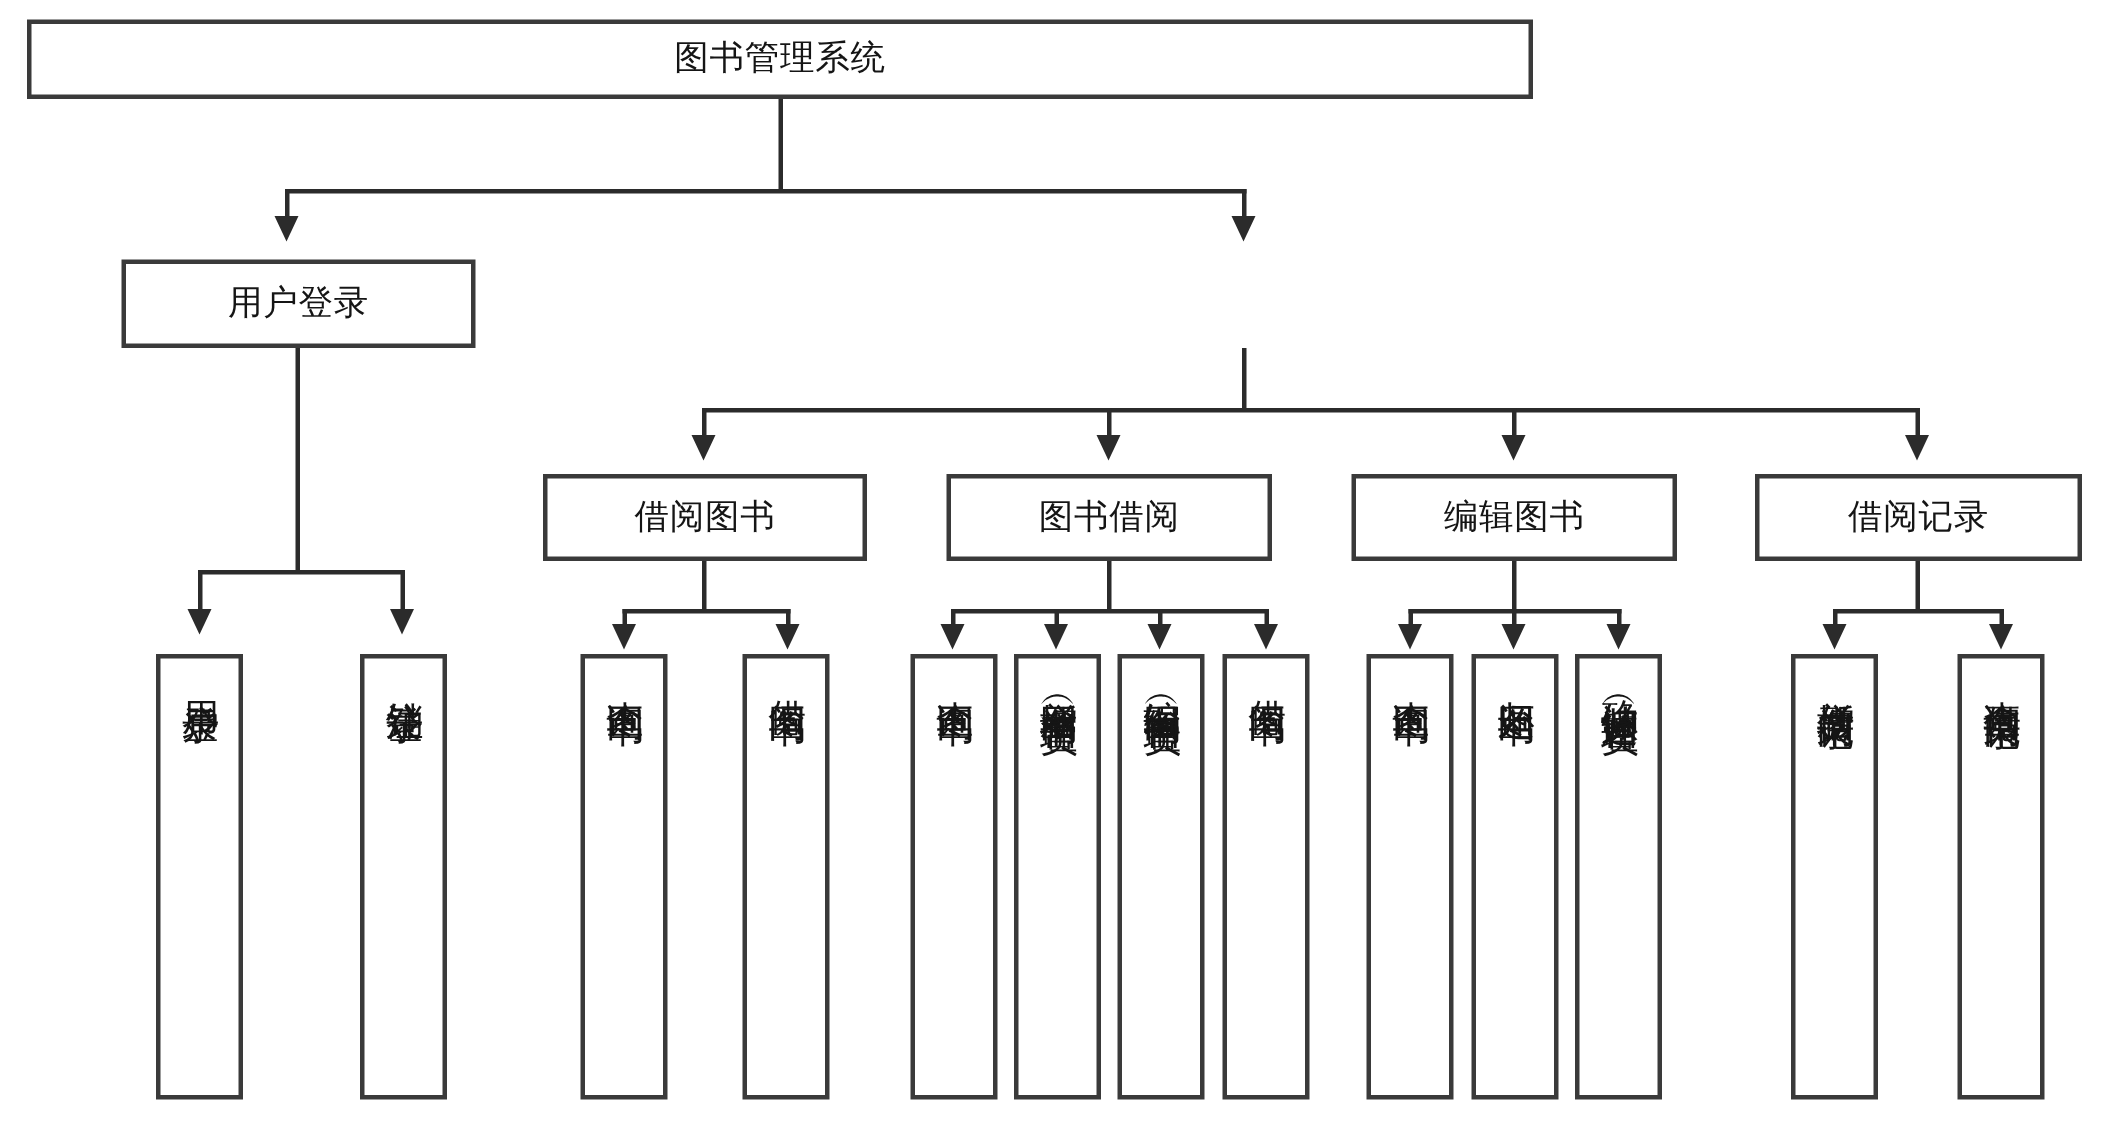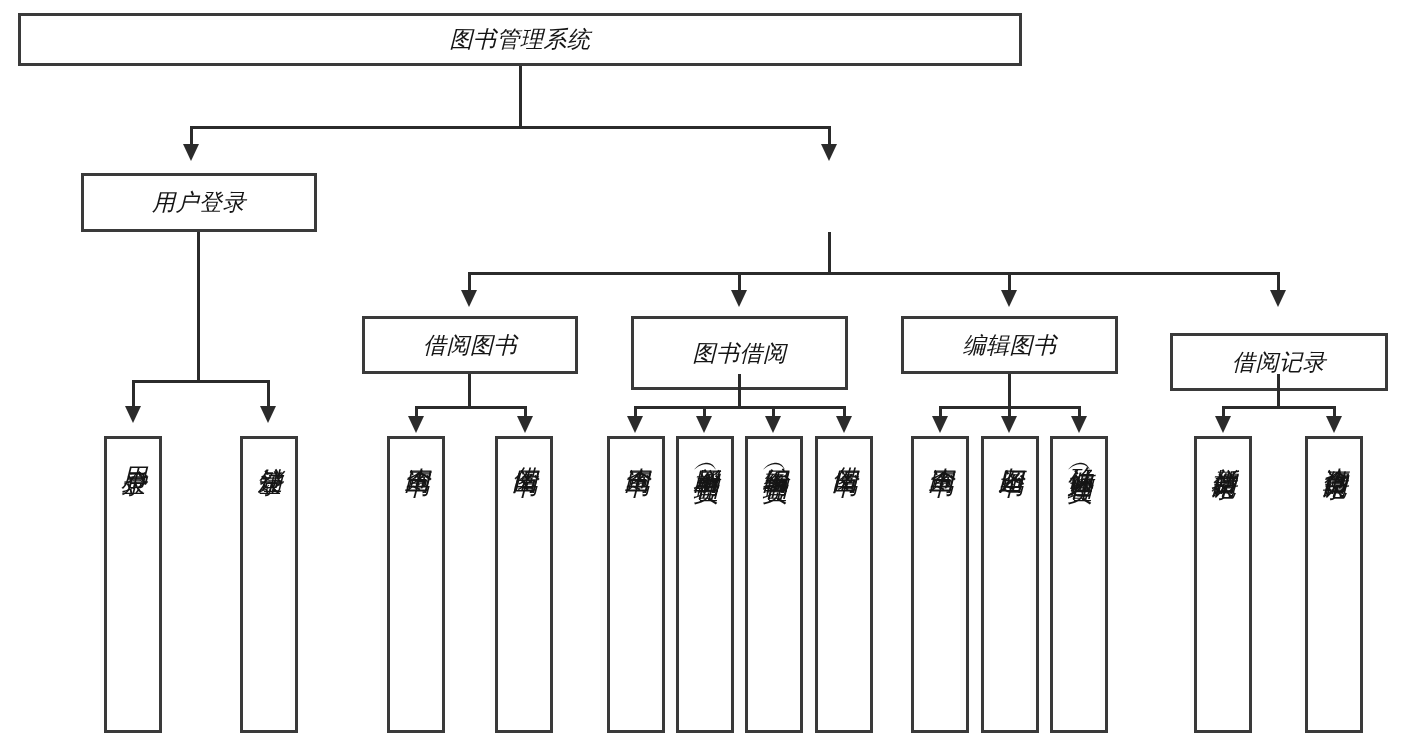--- a/index.html
+++ b/index.html
@@ -36,7 +36,6 @@
     letter-spacing: 0.5px;
     white-space: nowrap;
     color: #151515;
-    font-style: italic;
   }
   
   .node.leaf {

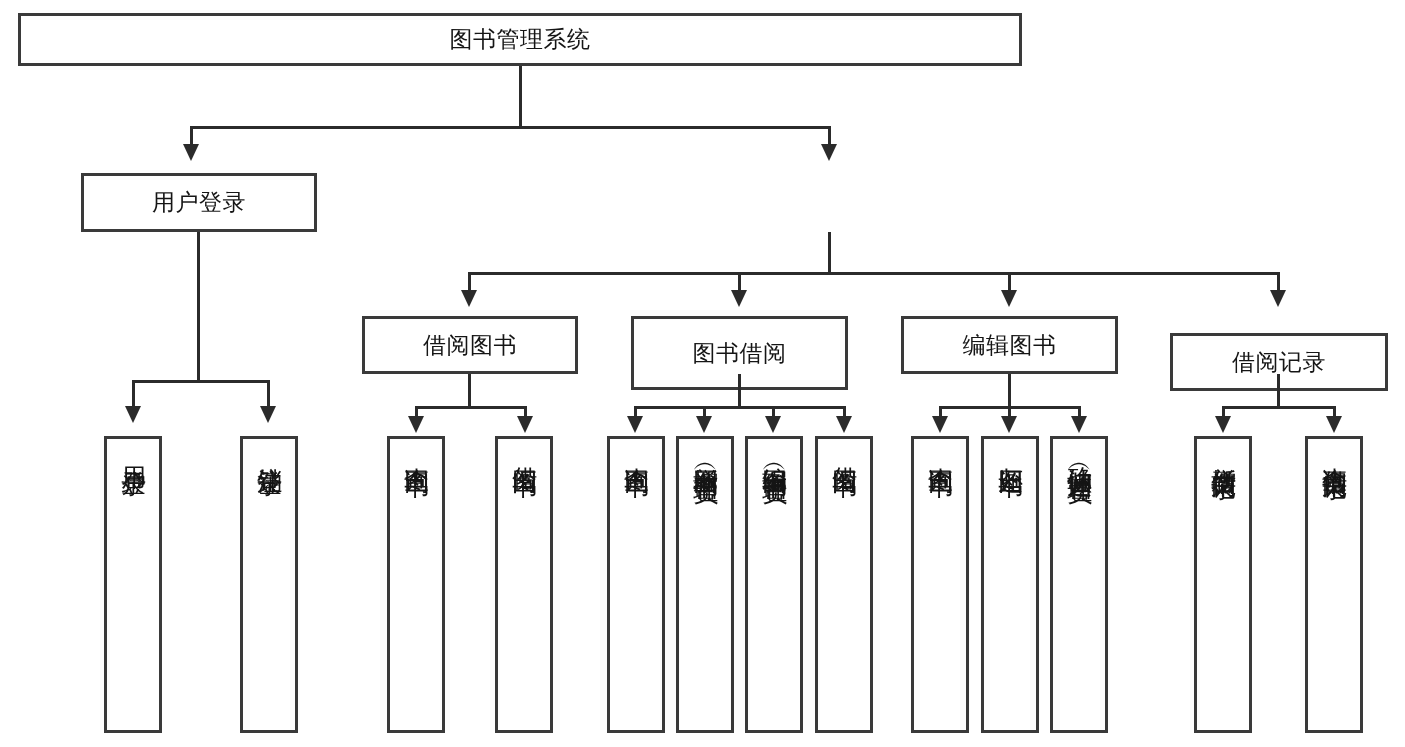--- a/index.html
+++ b/index.html
@@ -123,7 +123,7 @@
   <div class="node" style="left:362px; top:316px; width:216px; height:58px;">
     <span class="lbl">借阅图书</span>
   </div>
-  <div class="node" style="left:631px; top:316px; width:217px; height:74px;text-align:center;">
+  <div class="node" style="left:631px; top:316px; width:217px; height:58px;text-align:center;">
     <span class="lbl">图书借阅</span>
   </div>
   <div class="node" style="left:901px; top:316px; width:217px; height:58px;">

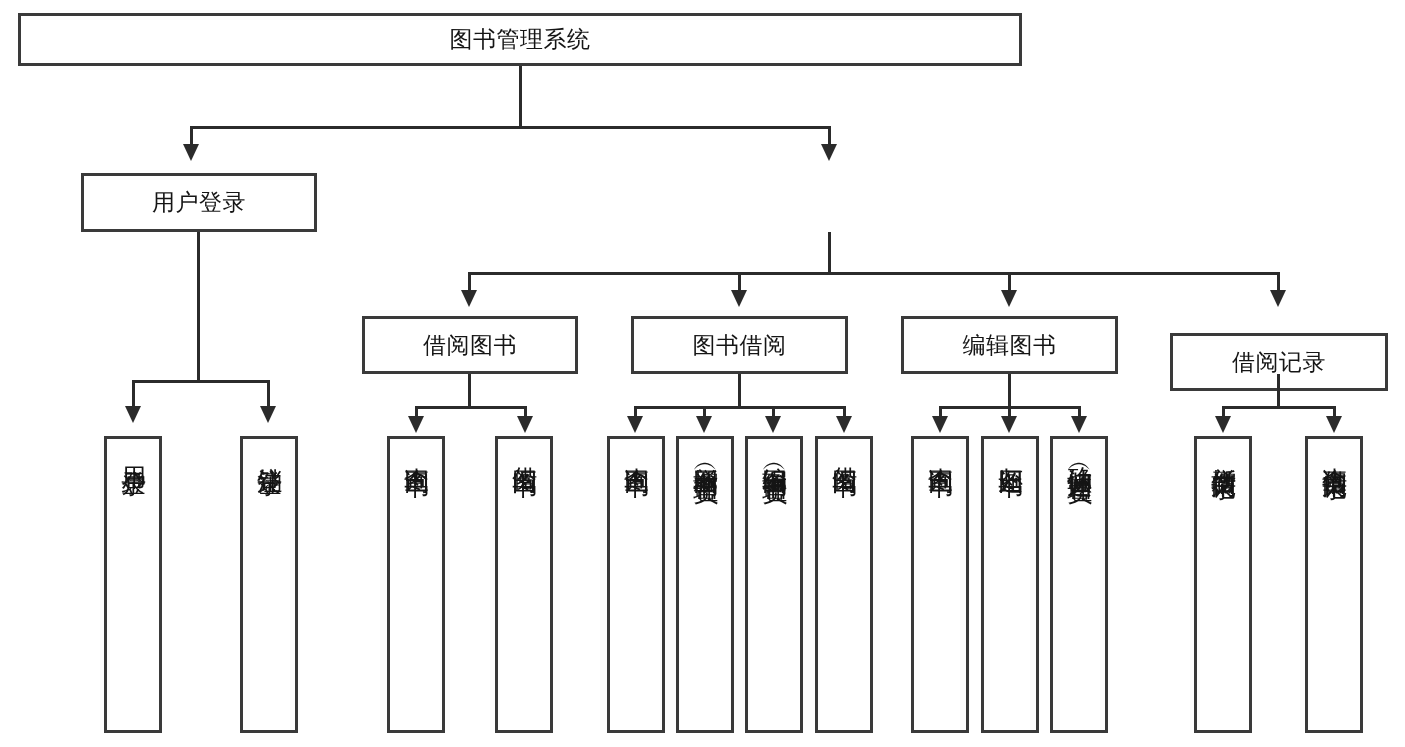--- a/index.html
+++ b/index.html
@@ -129,7 +129,7 @@
   <div class="node" style="left:901px; top:316px; width:217px; height:58px;">
     <span class="lbl">编辑图书</span>
   </div>
-  <div class="node" style="left:1170px; top:316px; width:218px; height:58px;margin-top:17px;">
+  <div class="node" style="left:1170px; top:316px; width:218px; height:58px;">
     <span class="lbl">借阅记录</span>
   </div>
 

